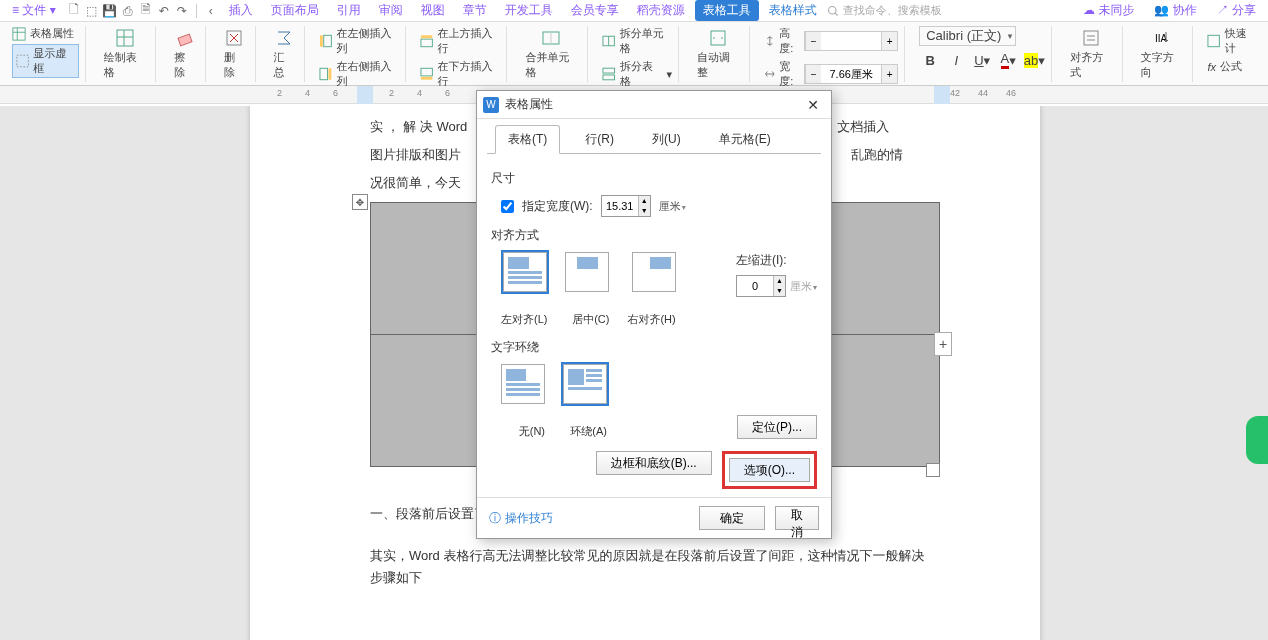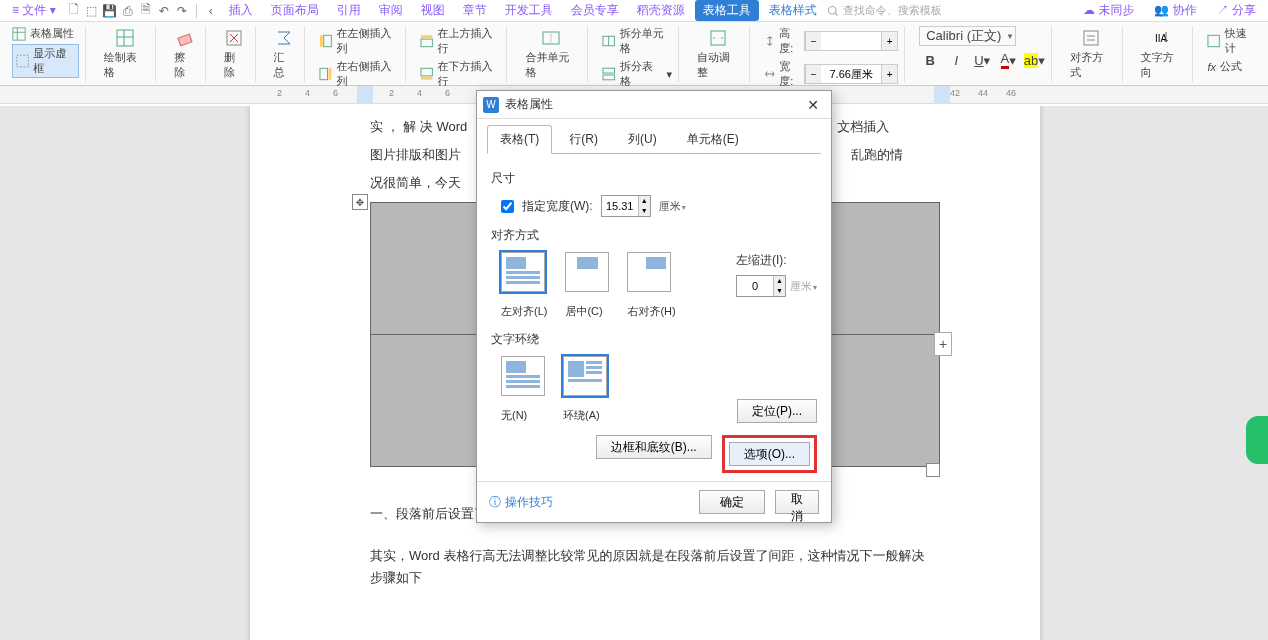--- a/index.html
+++ b/index.html
@@ -56,7 +56,7 @@
 .dialog .title { display: flex; align-items: center; height: 28px; padding: 0 6px; border-bottom: 1px solid #ddd; font-size: 12px; }
 .dialog .title .ic { width: 16px; height: 16px; background: #2f7fd6; color: #fff; display: inline-flex; align-items: center; justify-content: center; font-size: 10px; margin-right: 6px; border-radius: 2px;}
 .dialog .title .x { margin-left: auto; width: 24px; height: 24px; display: flex; align-items: center; justify-content: center; cursor: pointer; font-size: 14px; }
-.tabs { display: flex; padding: 6px 10px 0; gap: 4px; }
+.tabs { display: flex; padding: 6px 10px 0; gap: 12px; margin-left: 8px; }
 .tabs .tab { padding: 5px 12px; font-size: 12px; border: 1px solid transparent; cursor: pointer; }
 .tabs .tab.active { border: 1px solid #bbb; border-bottom-color: #fff; background: #fff; border-radius: 3px 3px 0 0; }
 .tabcontent { border-top: 1px solid #bbb; margin: 0 10px; padding: 10px 4px 8px; margin-top: -1px; }

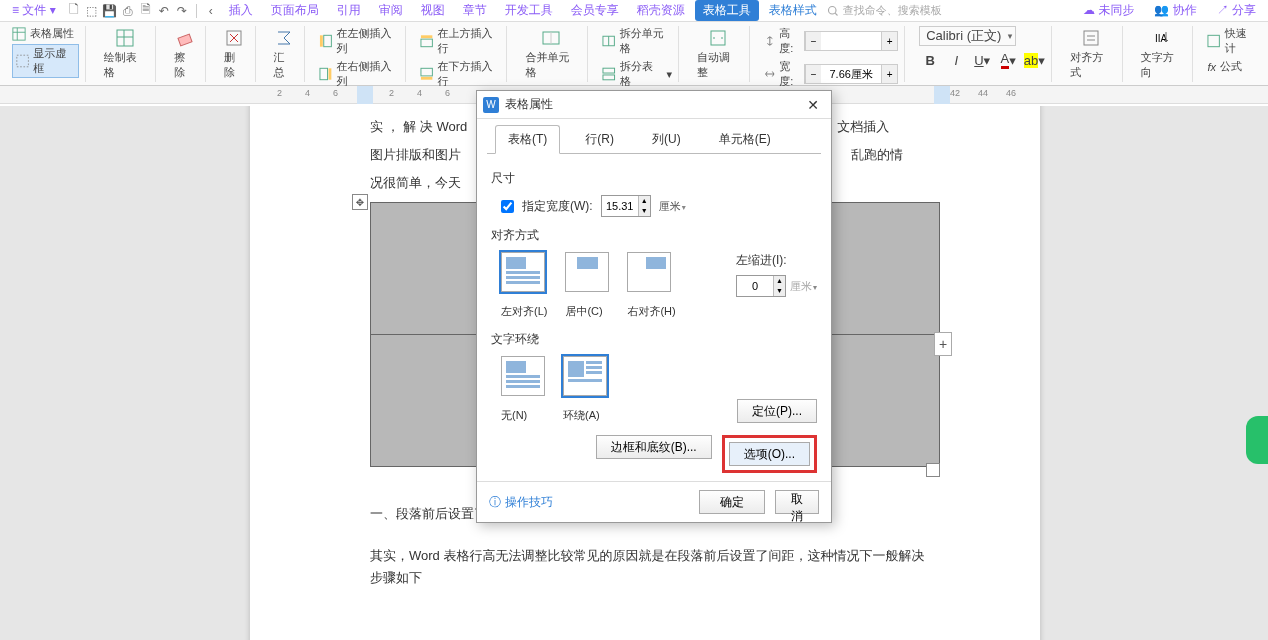--- a/index.html
+++ b/index.html
@@ -70,7 +70,7 @@
 .unit { font-size: 11px; color: #555; }
 .unit::after{content:"▾";font-size:8px;margin-left:1px;color:#888;}
 .optgroup { display: flex; gap: 18px; align-items: flex-start; }
-.optitem { display: flex; flex-direction: column; align-items: flex-start; gap: 12px; font-size: 11px; cursor: pointer; }
+.optitem { display: flex; flex-direction: column; align-items: flex-end; gap: 20px; font-size: 11px; cursor: pointer; }
 .optitem .pic { width: 44px; height: 40px; border: 1px solid #aaa; padding: 4px; display: flex; flex-direction: column; gap: 2px; background: #fff; }
 .optitem.sel .pic { outline: 2px solid #2f7fd6; }
 .pic .bar{height:3px;background:#8fb5dc;}

